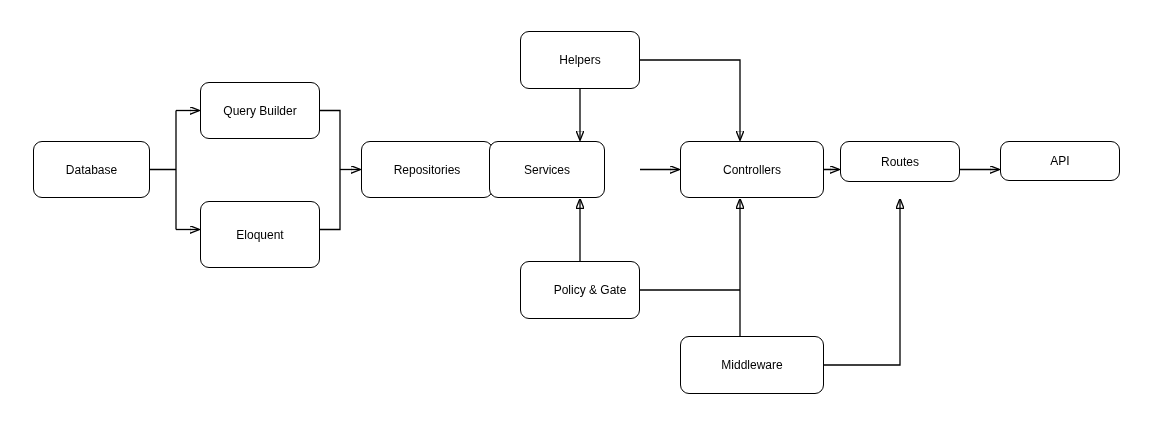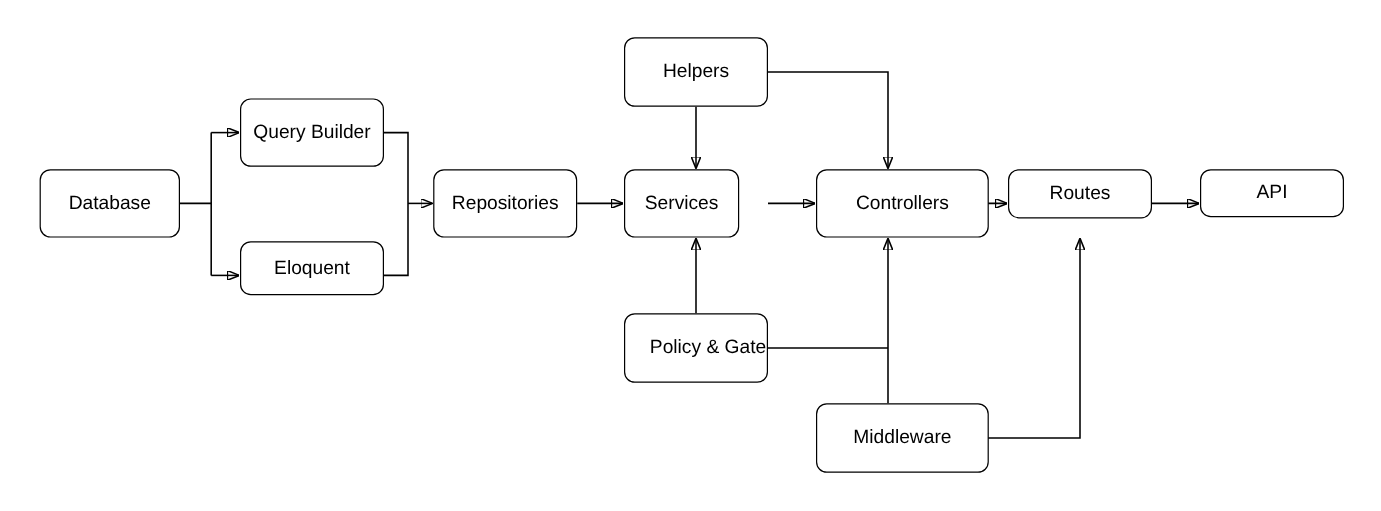--- a/index.html
+++ b/index.html
@@ -36,7 +36,7 @@
     display: flex;
     align-items: center;
     justify-content: center;
-    font-size: 16px;
+    font-size: 12px;
     color: #000000;
     text-align: center;
     white-space: nowrap;

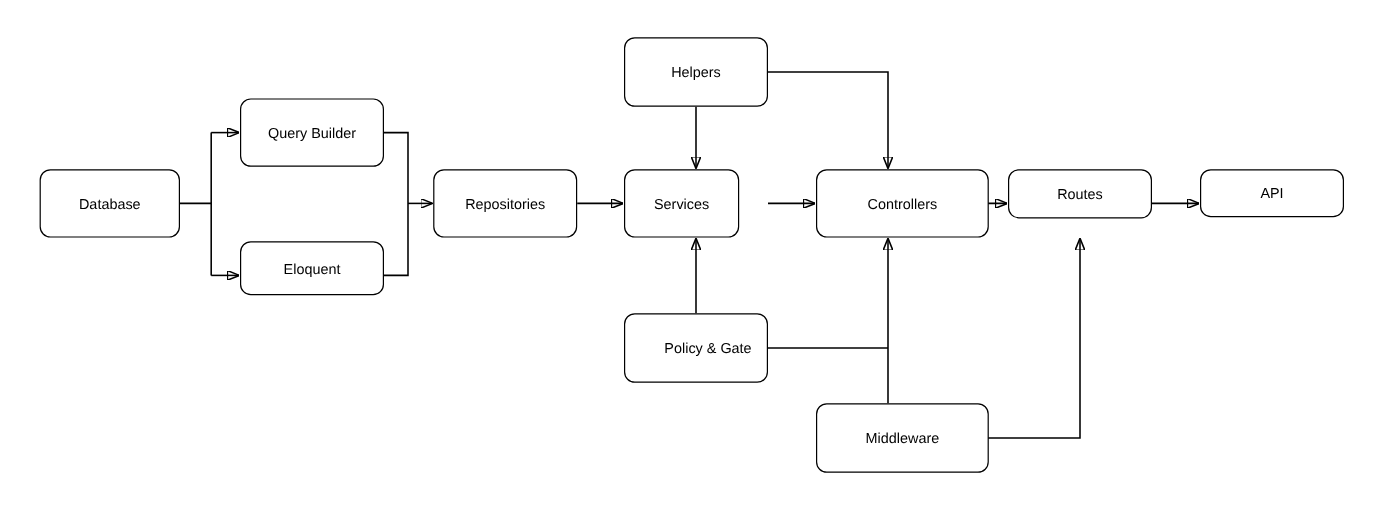--- a/index.html
+++ b/index.html
@@ -44,7 +44,7 @@
   .n-database     { left: 33px;   top: 141px; width: 117px; height: 57px; }
   .n-querybuilder { left: 200px;  top: 82px;  width: 120px; height: 57px; }
   .n-eloquent     { left: 200px;  top: 201px; width: 120px; height: 45px; }
-  .n-repositories { left: 361px;  top: 141px; width: 120px; height: 57px; }
+  .n-repositories { left: 361px;  top: 141px; width: 132px; height: 57px; }
   .n-helpers      { left: 520px;  top: 31px;  width: 120px; height: 58px; }
   .n-services     { left: 520px;  top: 141px; width: 96px; height: 57px; }
   .n-policygate   { left: 520px;  top: 261px; width: 120px; height: 58px; padding-left: 20px; }

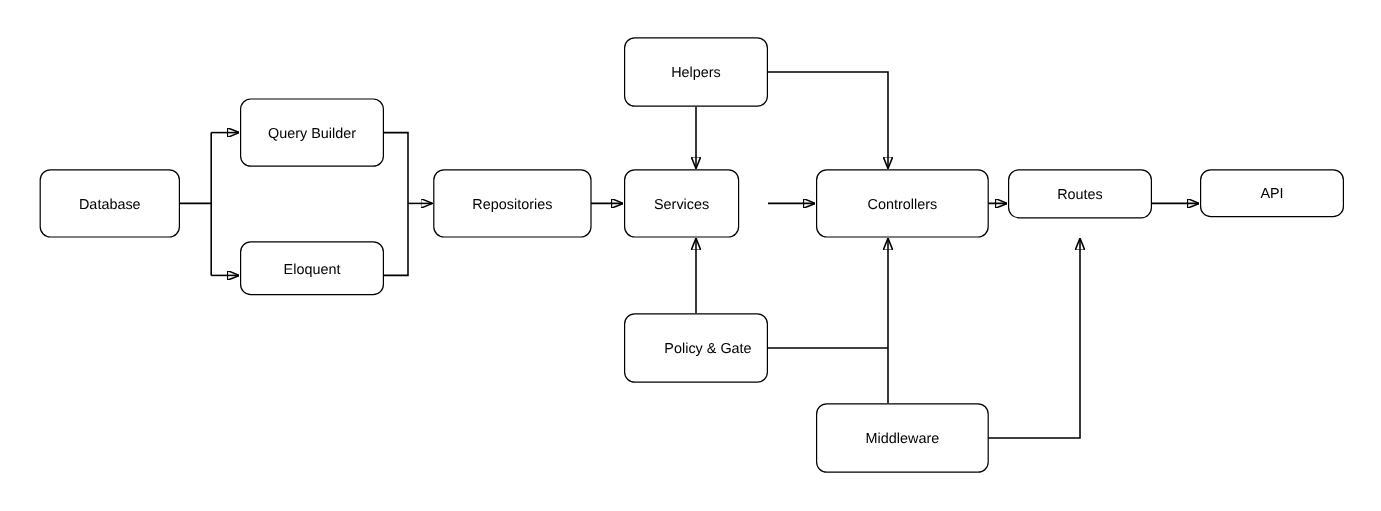--- a/index.html
+++ b/index.html
@@ -46,7 +46,7 @@
   .n-eloquent     { left: 200px;  top: 201px; width: 120px; height: 45px; }
   .n-repositories { left: 361px;  top: 141px; width: 132px; height: 57px; }
   .n-helpers      { left: 520px;  top: 31px;  width: 120px; height: 58px; }
-  .n-services     { left: 520px;  top: 141px; width: 96px; height: 57px; }
+  .n-services     { left: 489px;  top: 141px; width: 116px; height: 57px; }
   .n-policygate   { left: 520px;  top: 261px; width: 120px; height: 58px; padding-left: 20px; }
   .n-controllers  { left: 680px;  top: 141px; width: 144px; height: 57px; }
   .n-middleware   { left: 680px;  top: 336px; width: 144px; height: 58px; }

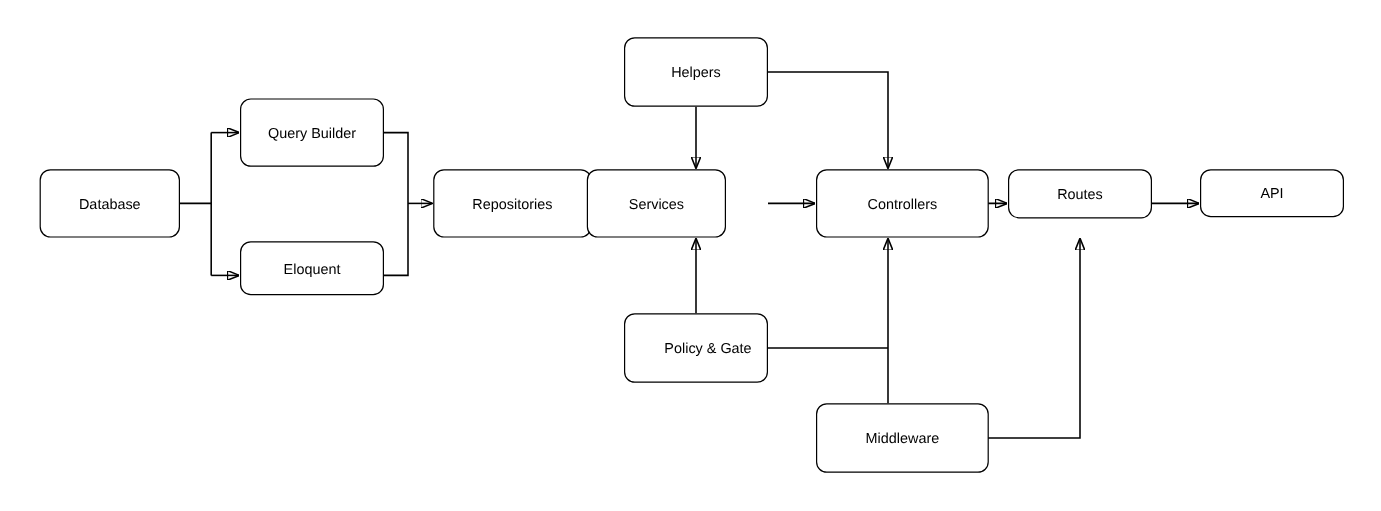--- a/index.html
+++ b/index.html
@@ -43,7 +43,7 @@
   }
   .n-database     { left: 33px;   top: 141px; width: 117px; height: 57px; }
   .n-querybuilder { left: 200px;  top: 82px;  width: 120px; height: 57px; }
-  .n-eloquent     { left: 200px;  top: 201px; width: 120px; height: 45px; }
+  .n-eloquent     { left: 200px;  top: 201px; width: 120px; height: 67px; }
   .n-repositories { left: 361px;  top: 141px; width: 132px; height: 57px; }
   .n-helpers      { left: 520px;  top: 31px;  width: 120px; height: 58px; }
   .n-services     { left: 489px;  top: 141px; width: 116px; height: 57px; }

